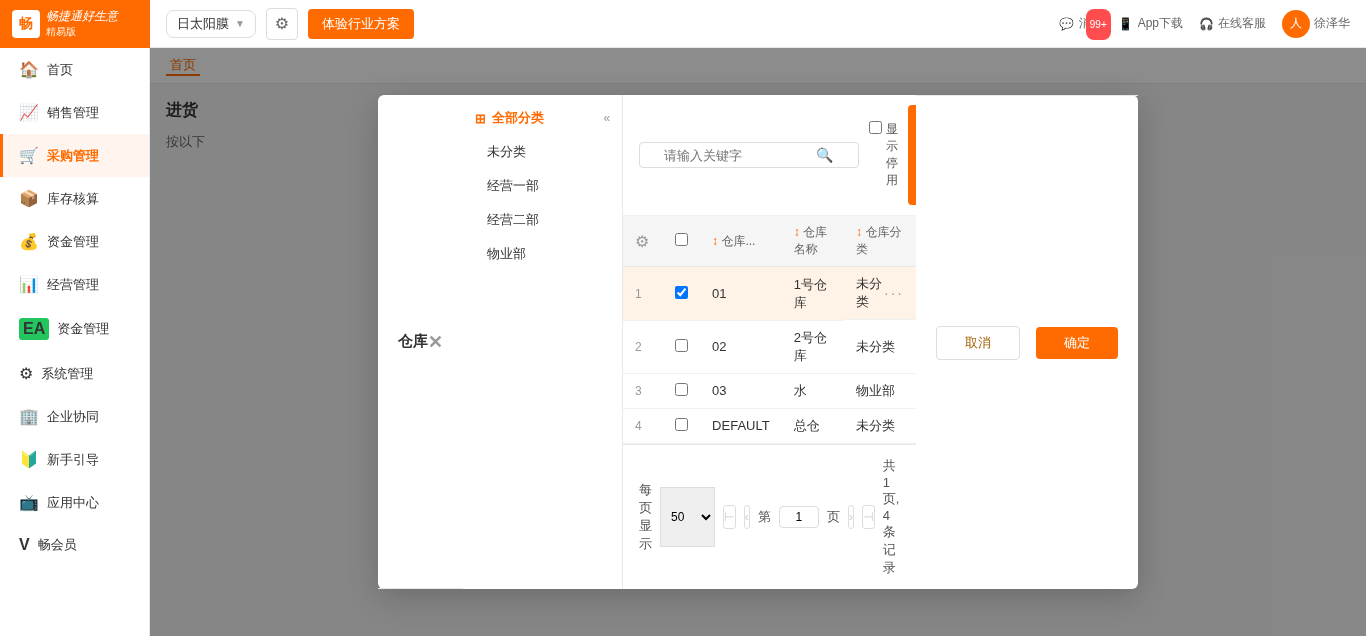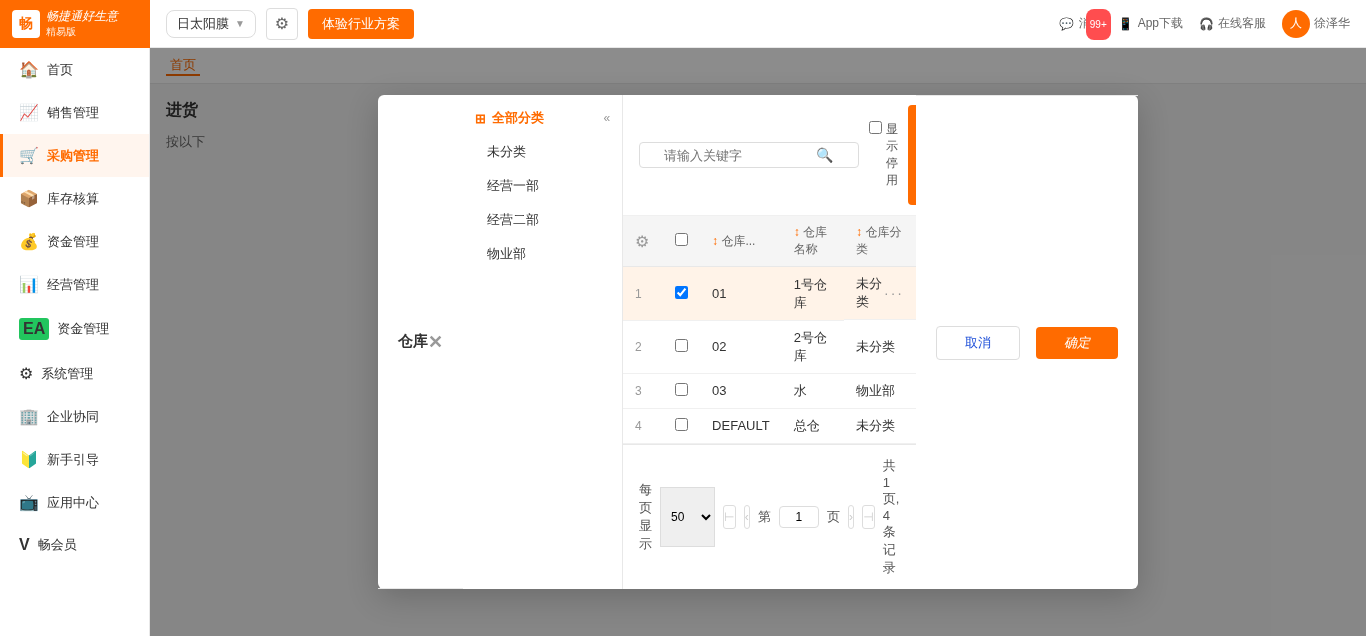--- a/index.html
+++ b/index.html
@@ -274,7 +274,7 @@
     }
     .cancel-btn {
       padding: 7px 28px; border: 1px solid #ddd; border-radius: 4px;
-      background: #fff; cursor: pointer; font-size: 13px; color: #1d4ed8;
+      background: #fff; cursor: pointer; font-size: 13px; color: #a16207;
     }
     .confirm-btn {
       padding: 7px 28px; border: none; border-radius: 4px;

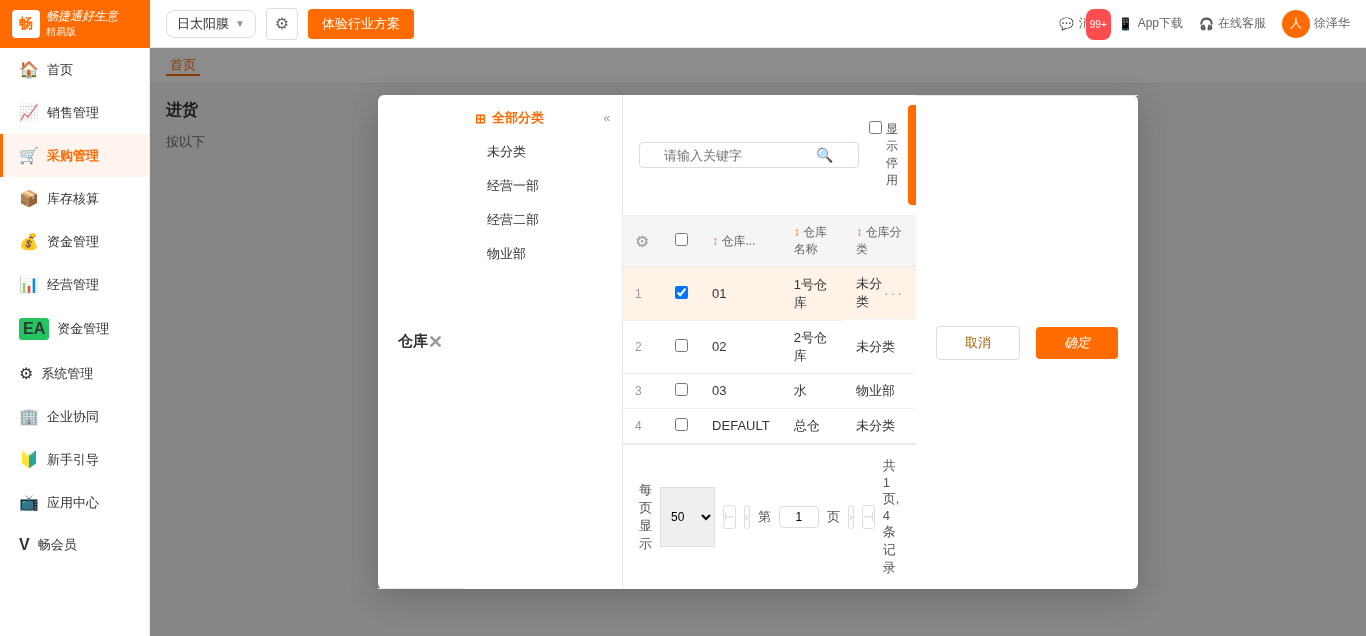--- a/index.html
+++ b/index.html
@@ -278,7 +278,7 @@
     }
     .confirm-btn {
       padding: 7px 28px; border: none; border-radius: 4px;
-      background: #ff6b00; color: #fff; cursor: pointer; font-size: 13px; font-style: italic;
+      background: #ff6b00; color: #fff; cursor: pointer; font-size: 13px;
     }
   </style>
 </head>

